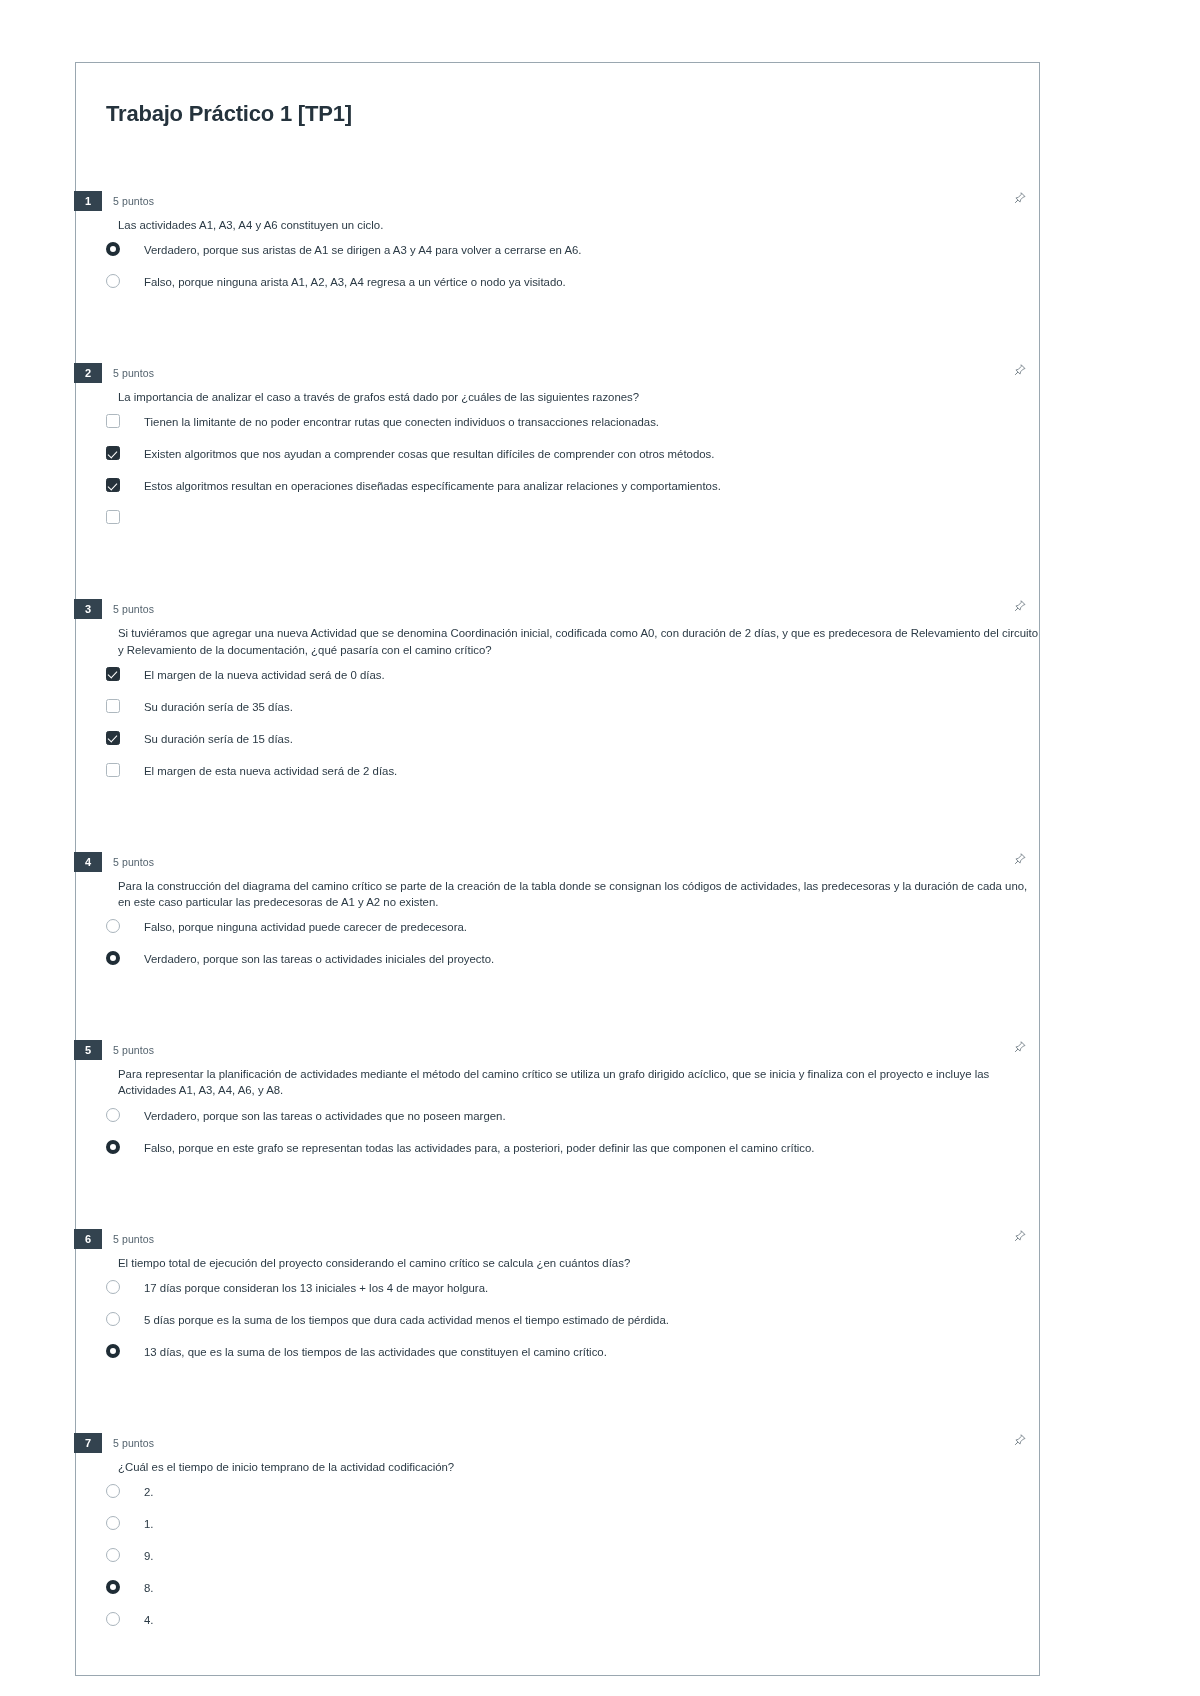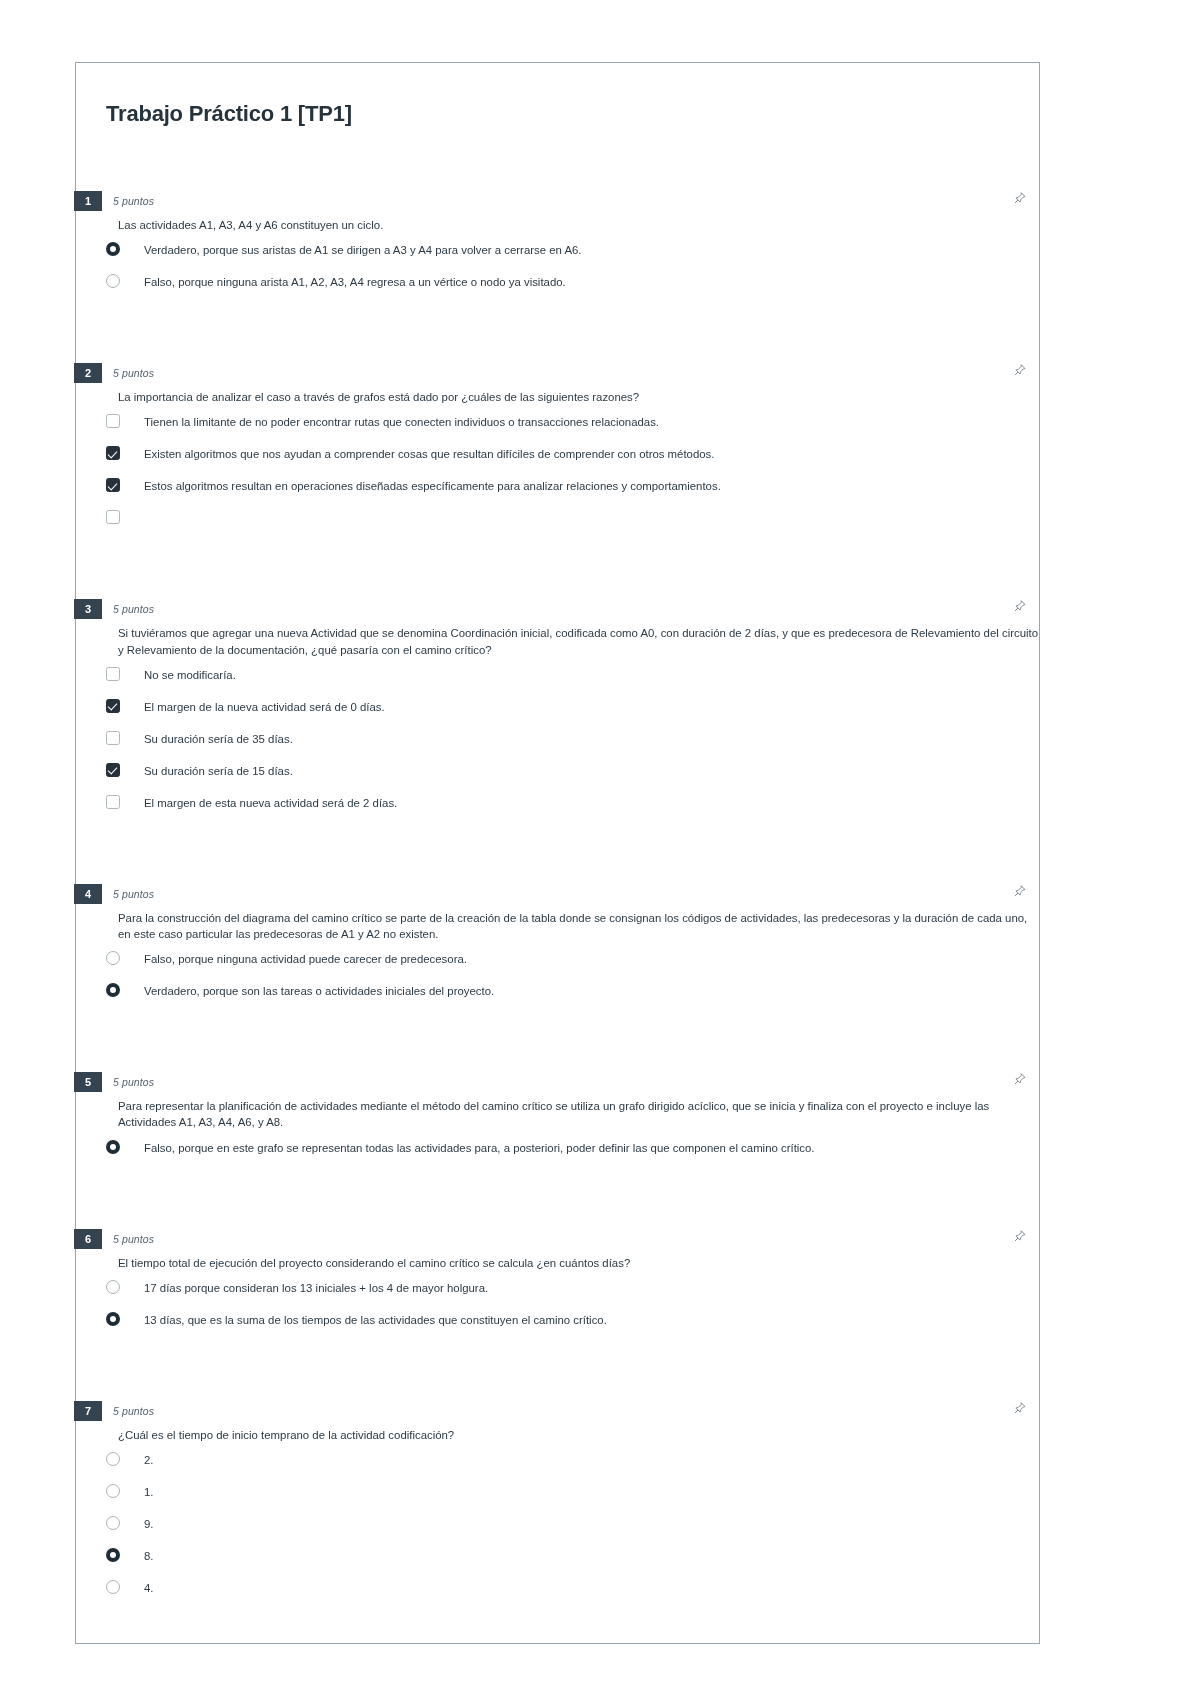--- a/index.html
+++ b/index.html
@@ -75,7 +75,6 @@
     font-size: 10.5px;
     color: #54636e;
     letter-spacing: 0.1px;
-    font-style: italic;
   }
   .q-pin {
     position: absolute;

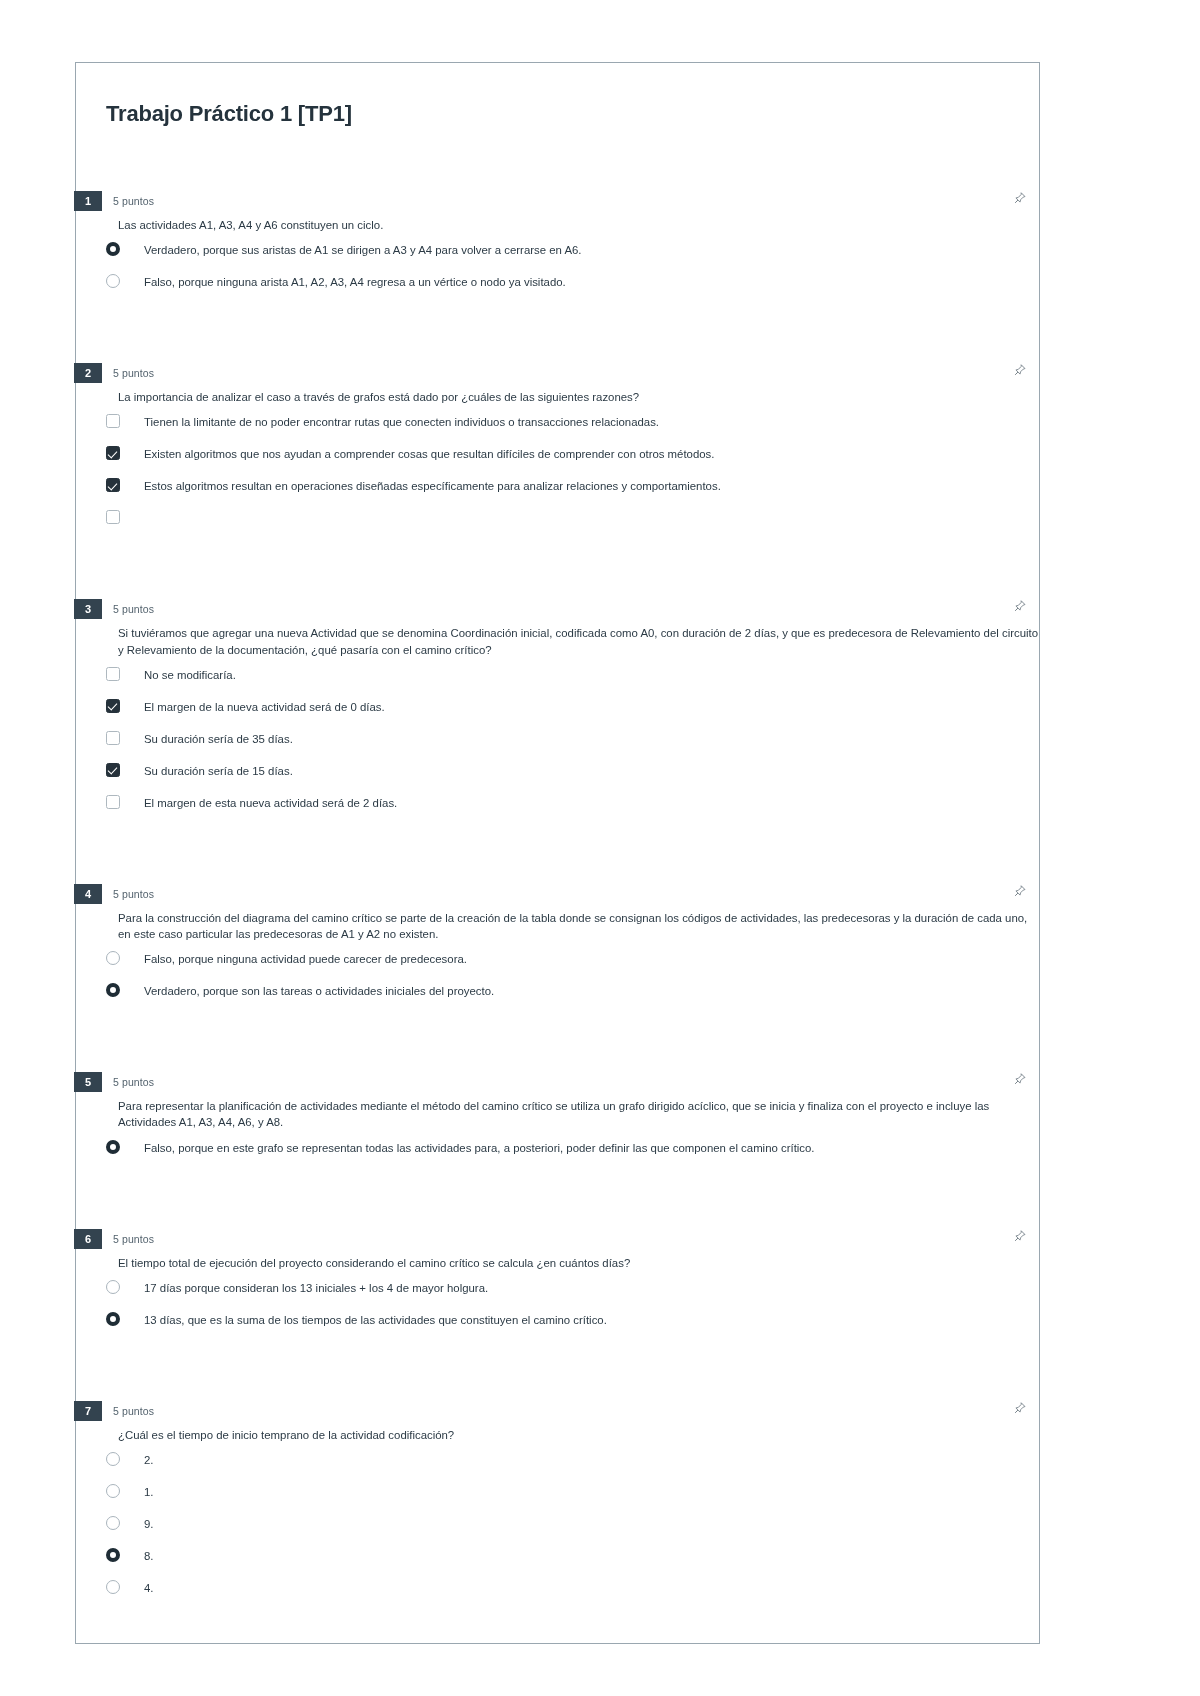--- a/index.html
+++ b/index.html
@@ -237,12 +237,6 @@
             <div class="options">
               <div class="opt">
                 <div class="opt-ctrl">
-                  <div class="cbox"></div>
-                </div>
-                <div class="opt-label">No se modificaría.</div>
-              </div>
-              <div class="opt">
-                <div class="opt-ctrl">
                   <div class="cbox checked"></div>
                 </div>
                 <div class="opt-label">El margen de la nueva actividad será de 0 días.</div>

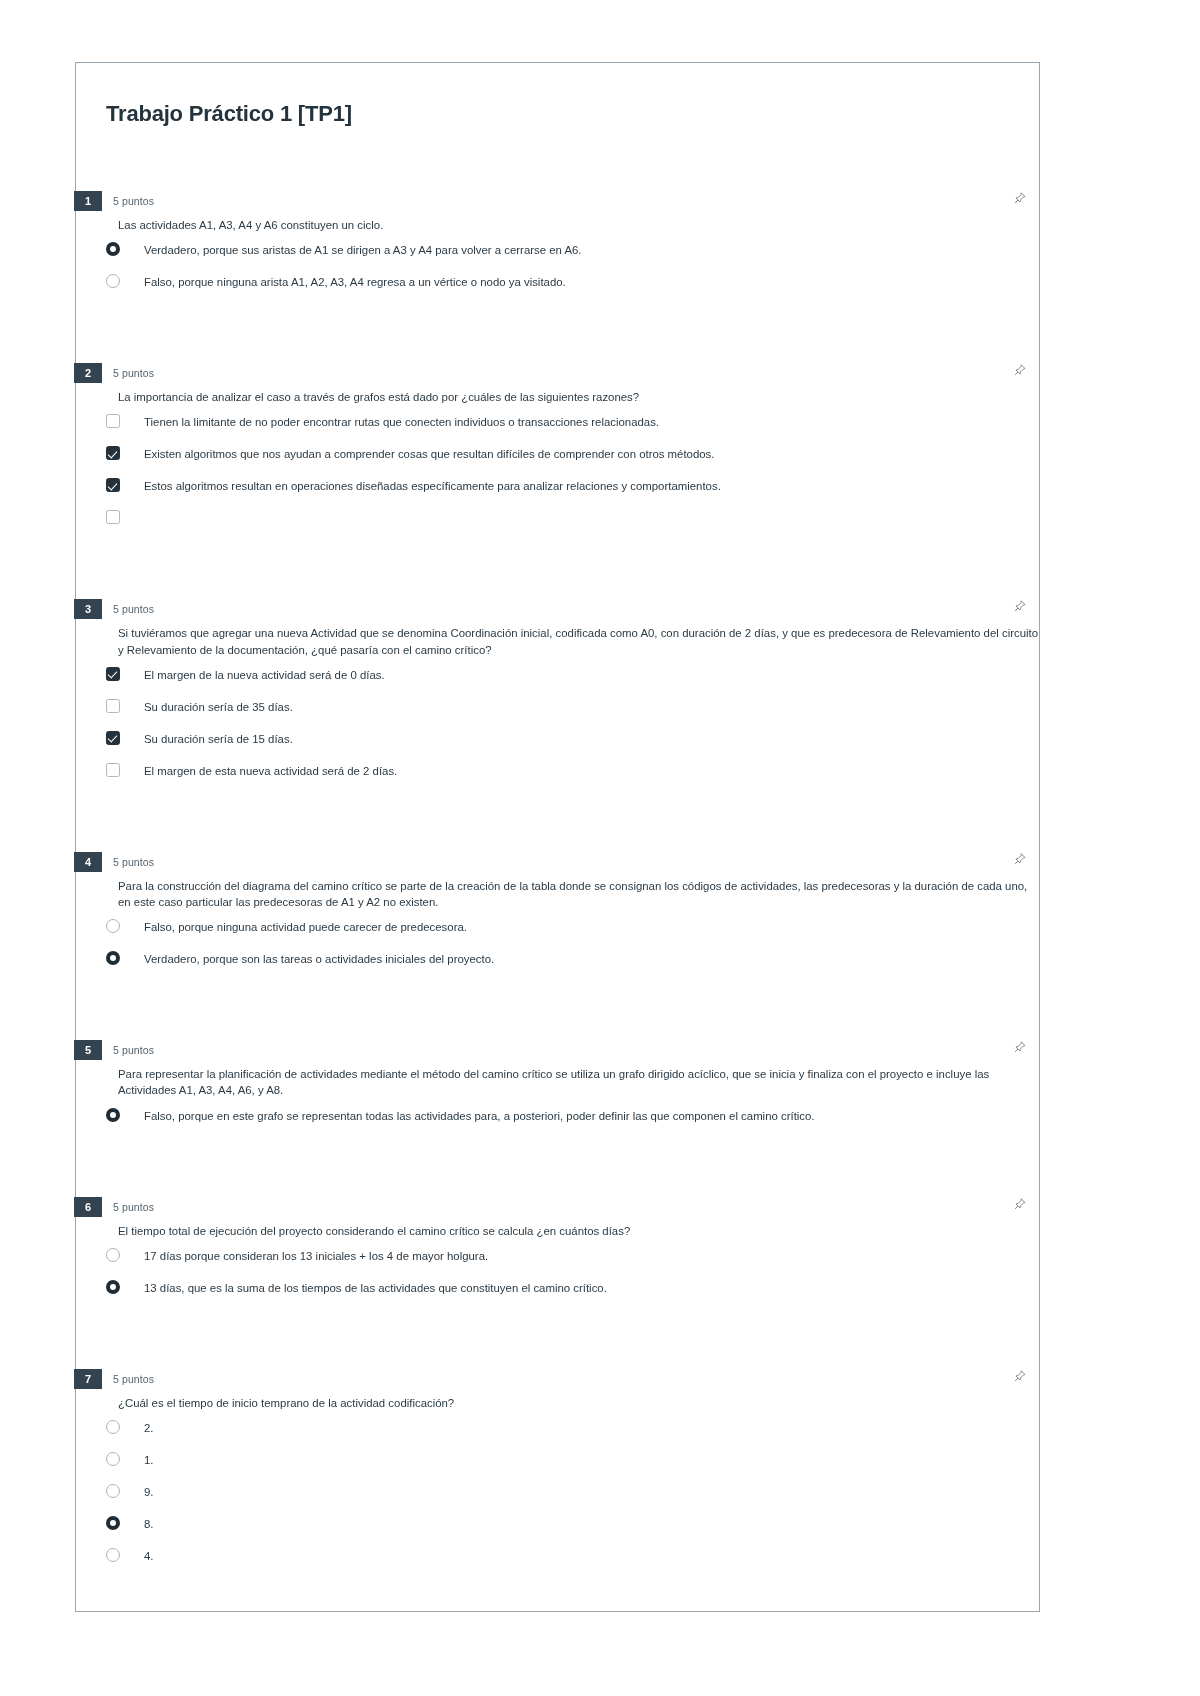--- a/index.html
+++ b/index.html
@@ -299,6 +299,12 @@
             <div class="options">
               <div class="opt">
                 <div class="opt-ctrl">
+                  <div class="radio"></div>
+                </div>
+                <div class="opt-label">Verdadero, porque son las tareas o actividades que no poseen margen.</div>
+              </div>
+              <div class="opt">
+                <div class="opt-ctrl">
                   <div class="radio checked"></div>
                 </div>
                 <div class="opt-label">Falso, porque en este grafo se representan todas las actividades para, a posteriori, poder definir las que componen el camino crítico.</div>

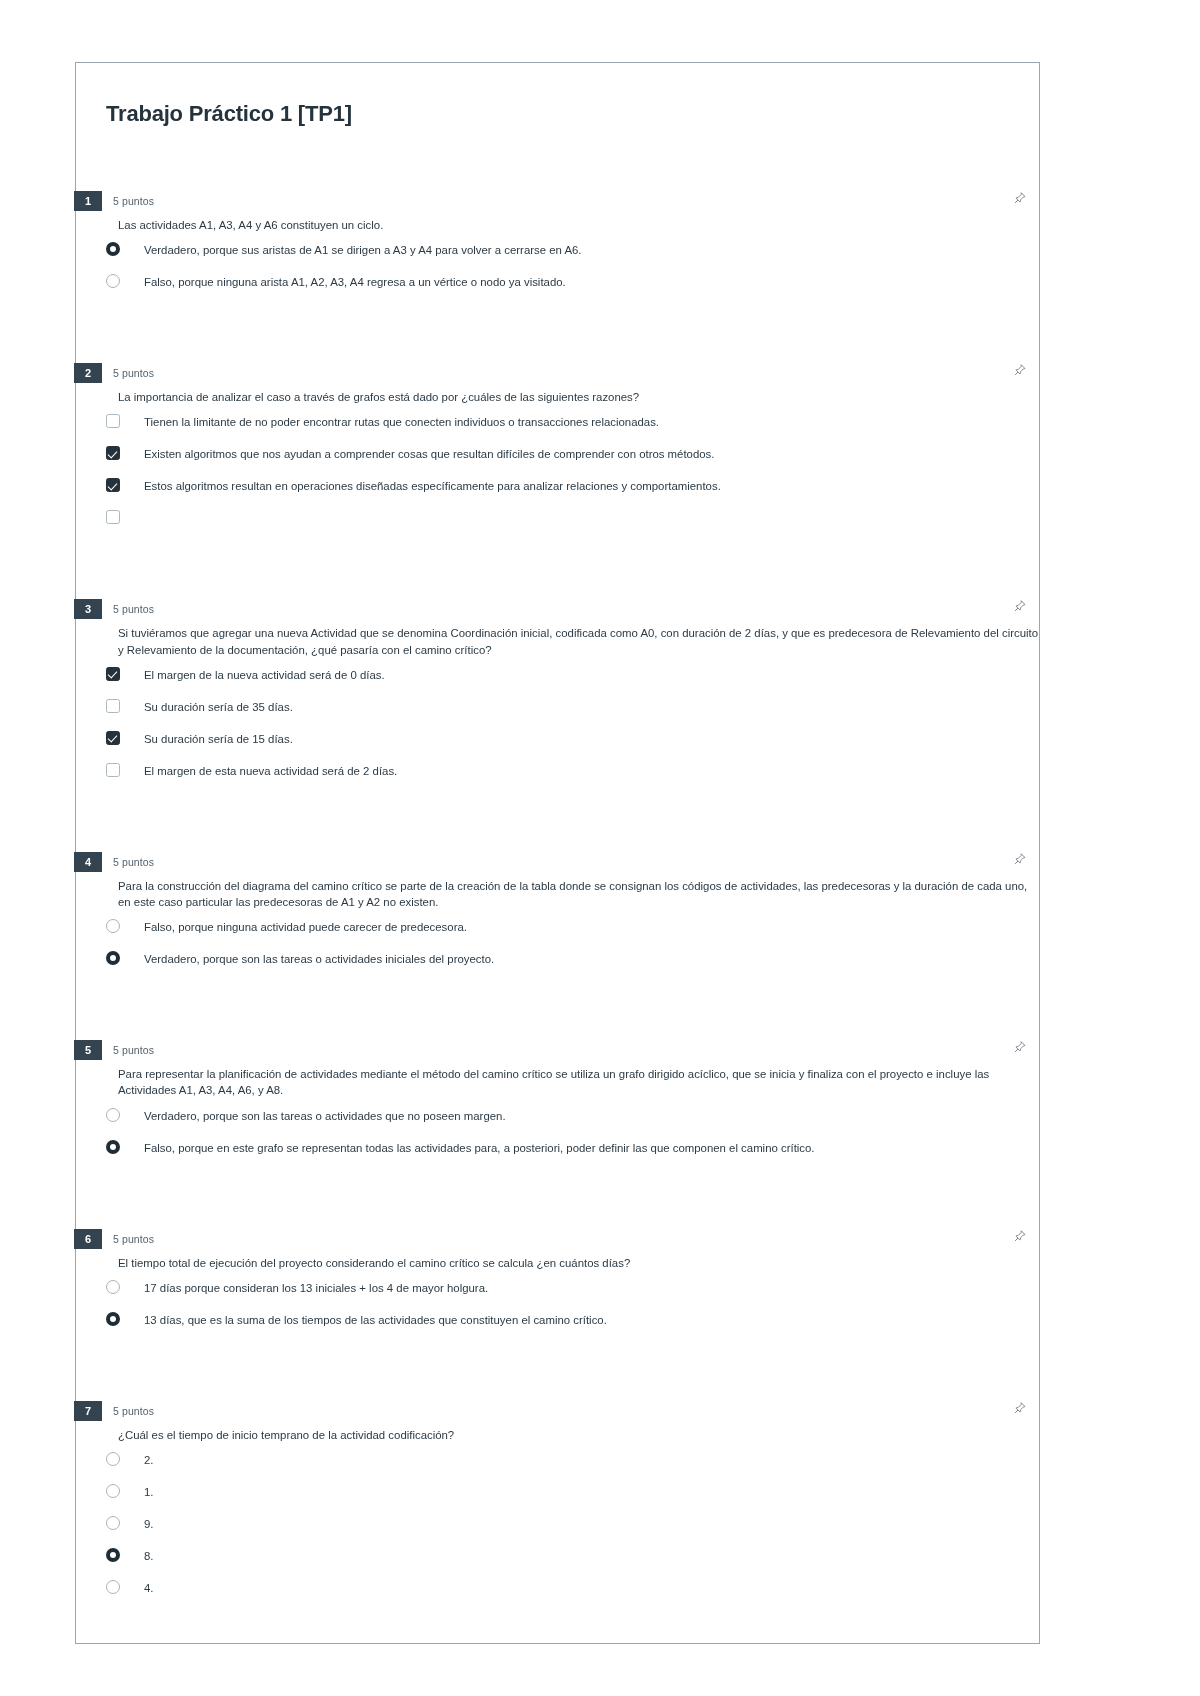--- a/index.html
+++ b/index.html
@@ -330,6 +330,12 @@
               </div>
               <div class="opt">
                 <div class="opt-ctrl">
+                  <div class="radio"></div>
+                </div>
+                <div class="opt-label">5 días porque es la suma de los tiempos que dura cada actividad menos el tiempo estimado de pérdida.</div>
+              </div>
+              <div class="opt">
+                <div class="opt-ctrl">
                   <div class="radio checked"></div>
                 </div>
                 <div class="opt-label">13 días, que es la suma de los tiempos de las actividades que constituyen el camino crítico.</div>

